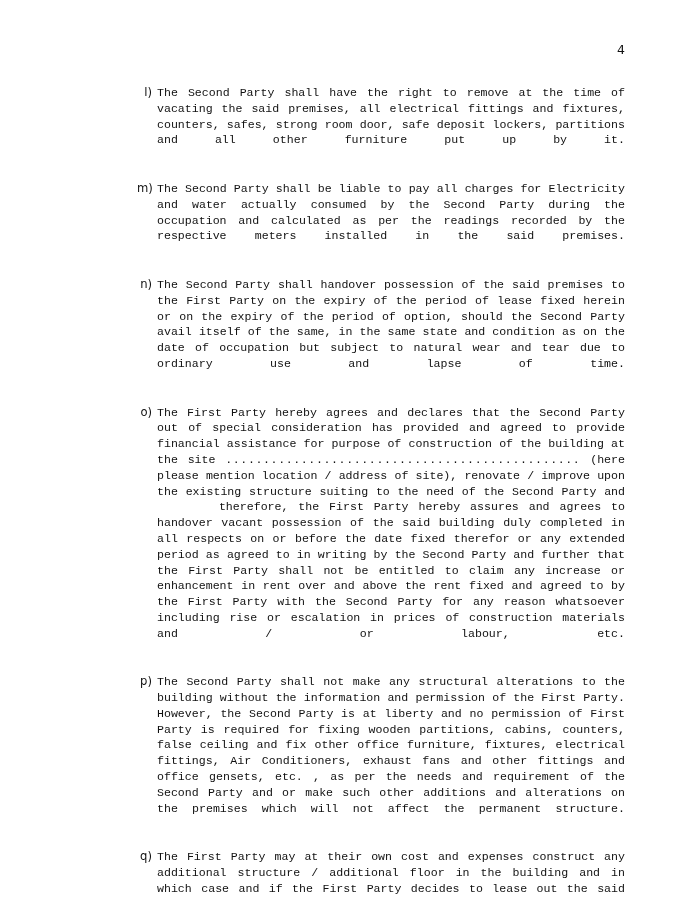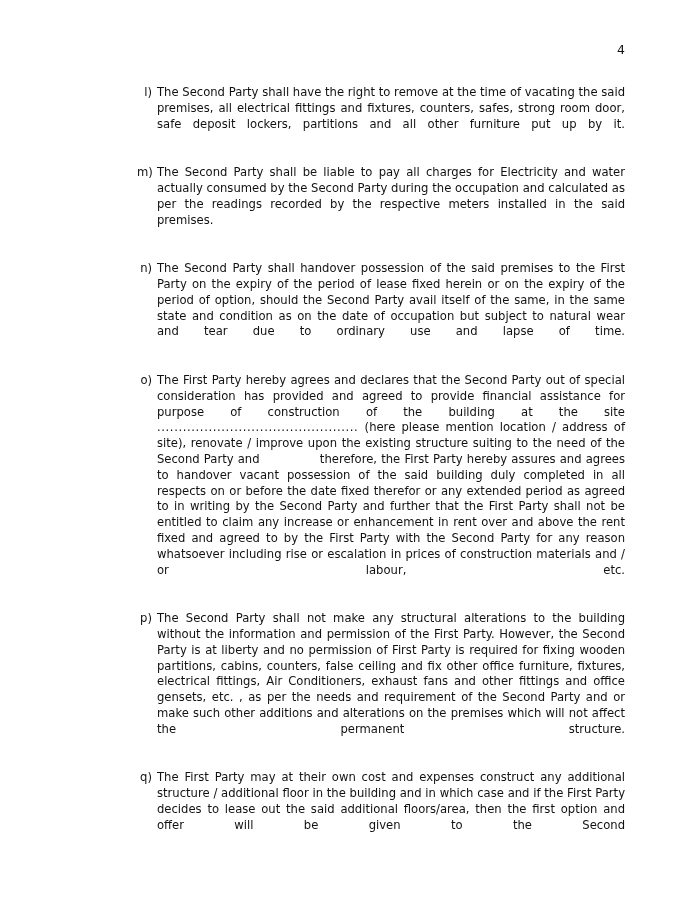--- a/index.html
+++ b/index.html
@@ -71,6 +71,7 @@
 
   .clause .clause-text {
     display: block;
+    font-family: Liberation Mono, monospace;
   }
 
   

